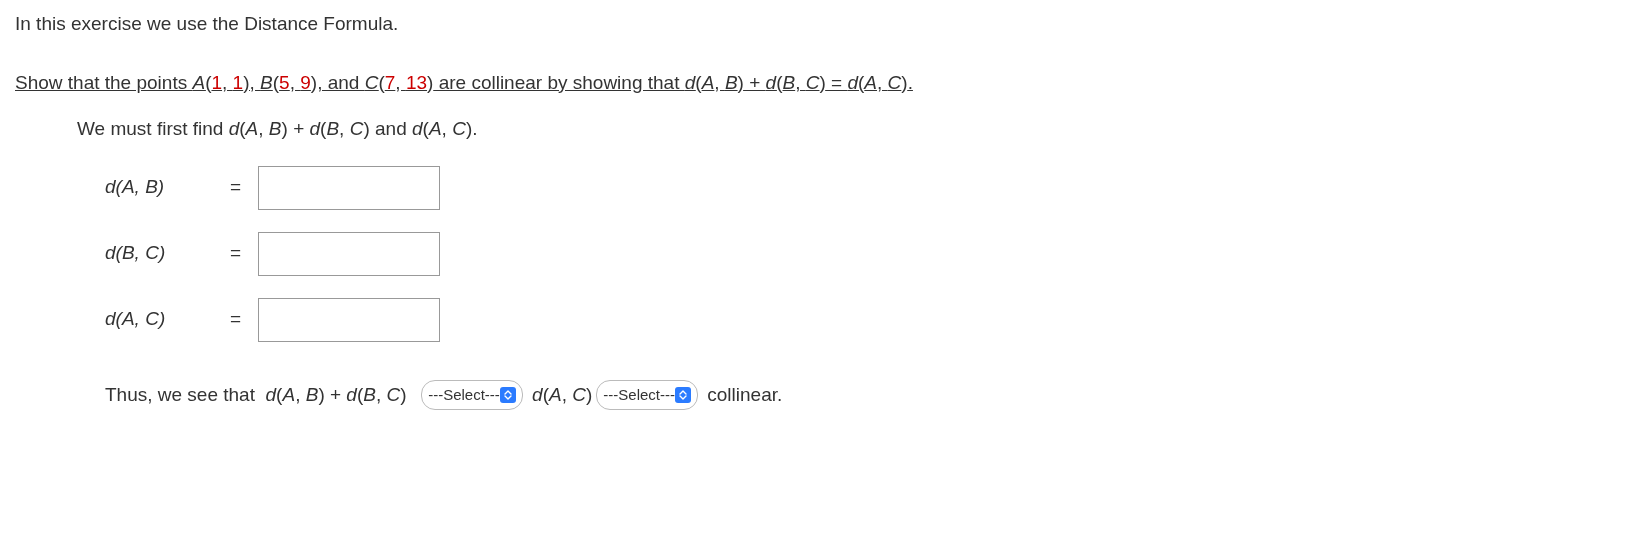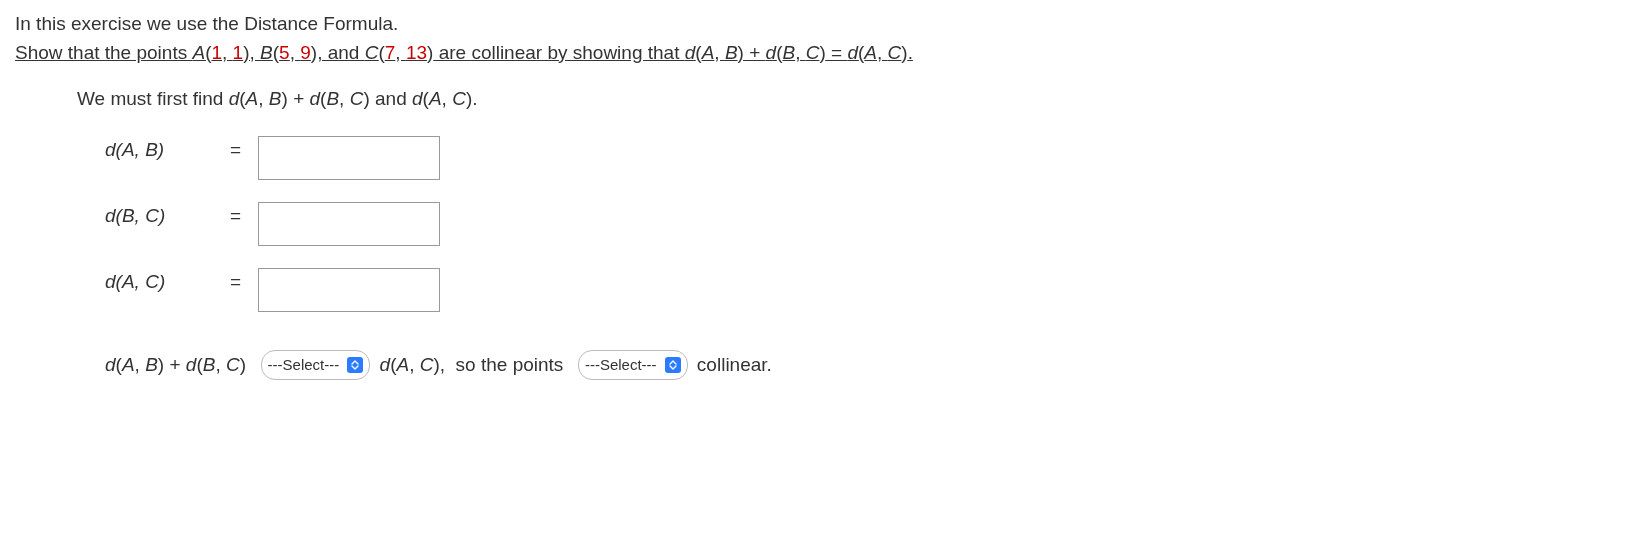--- a/index.html
+++ b/index.html
@@ -11,6 +11,7 @@
       line-height: 1.5;
     }
     .intro {
+      margin-bottom: 30px;
     }
     .problem {
       margin-bottom: 18px;

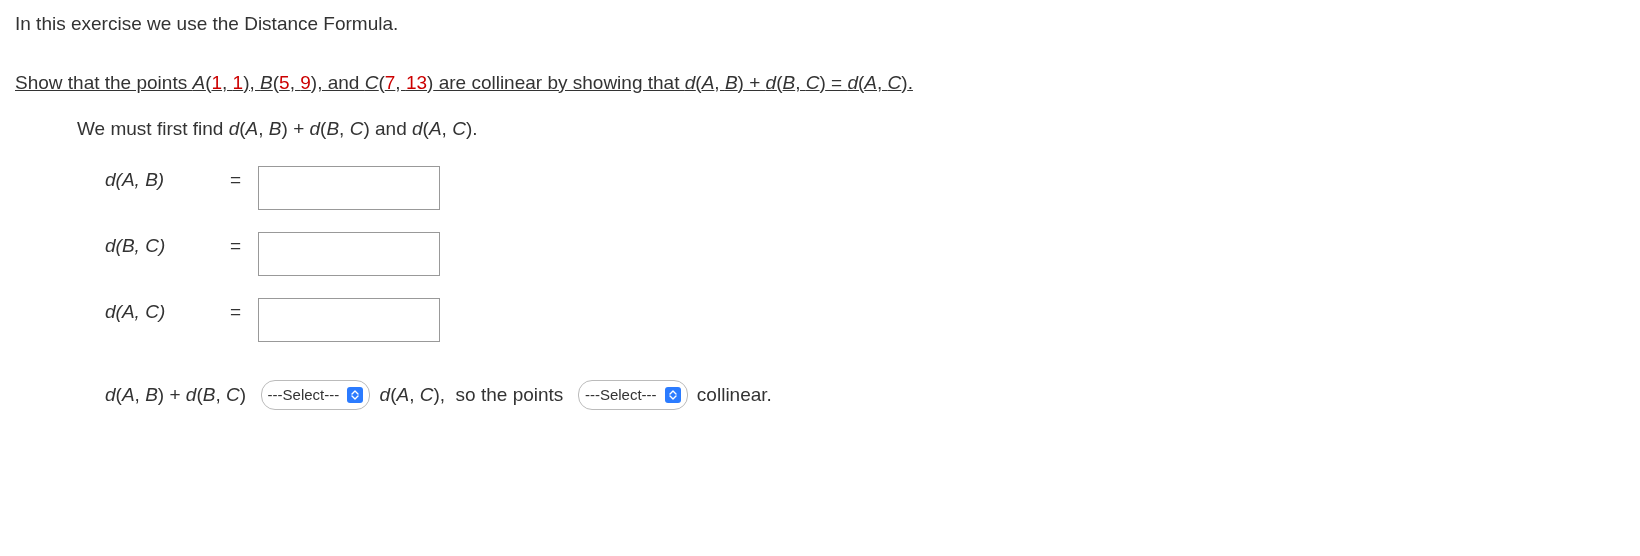--- a/index.html
+++ b/index.html
@@ -29,7 +29,7 @@
     }
     .eq-row {
       display: flex;
-      align-items: flex-start;
+      align-items: center;
       margin-bottom: 22px;
       margin-left: 90px;
     }

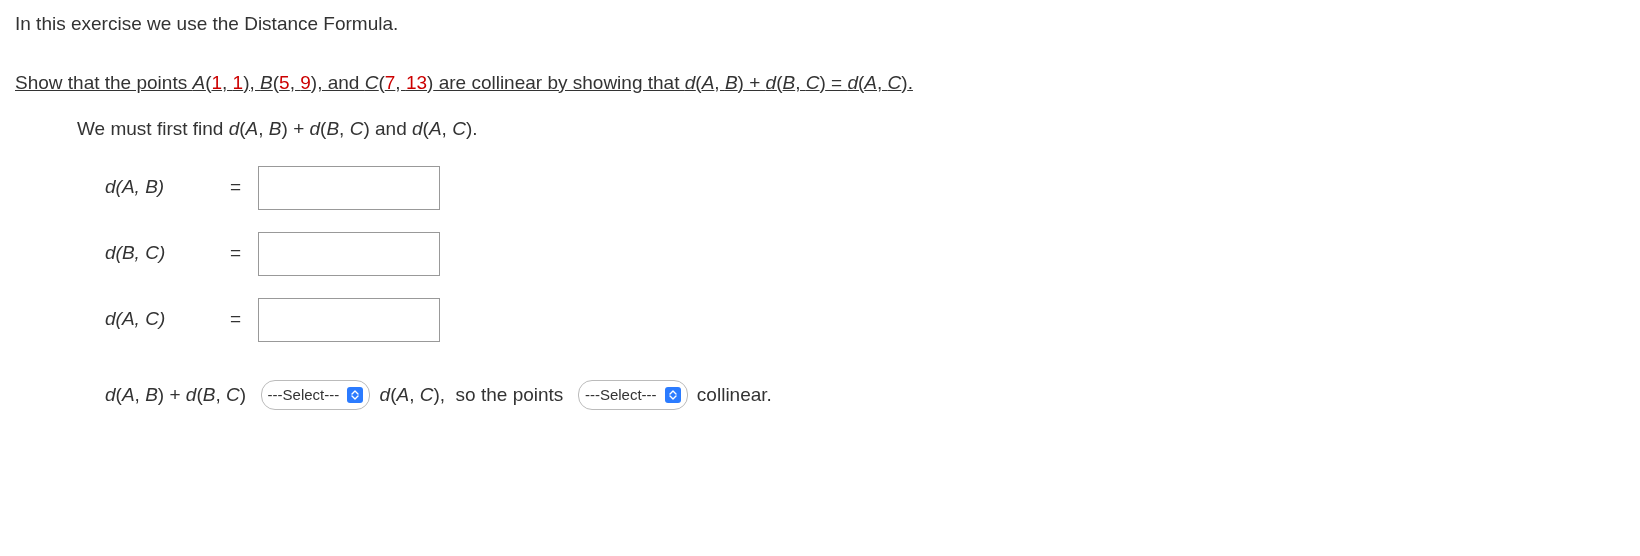--- a/index.html
+++ b/index.html
@@ -117,6 +117,7 @@
 </div>
 
 <div class="conclusion">
+  <span>Thus, we see that  </span>
   <span class="italic">d</span>
     <span>(</span>
     <span class="italic">A</span>

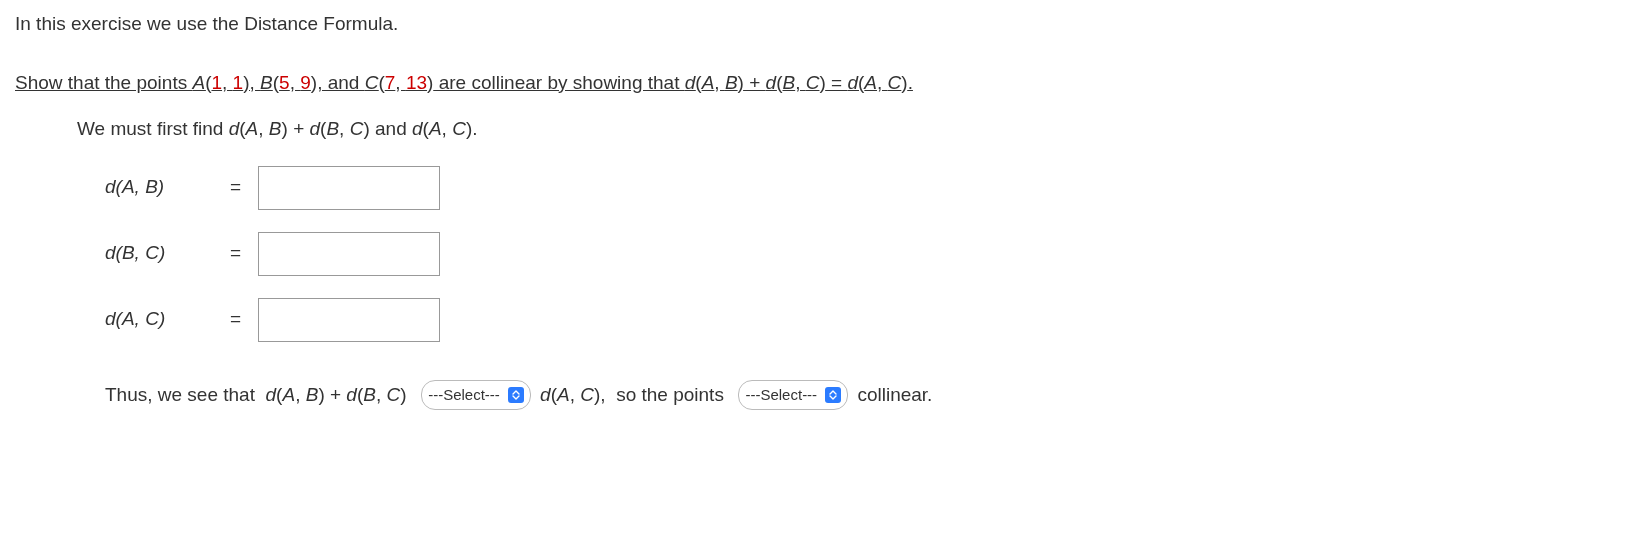--- a/index.html
+++ b/index.html
@@ -66,7 +66,7 @@
       border-radius: 14px;
       padding: 3px 6px;
       font-size: 15px;
-      gap: 8px;
+      gap: 0;
       background: #fff;
       cursor: pointer;
       margin: 0 4px;

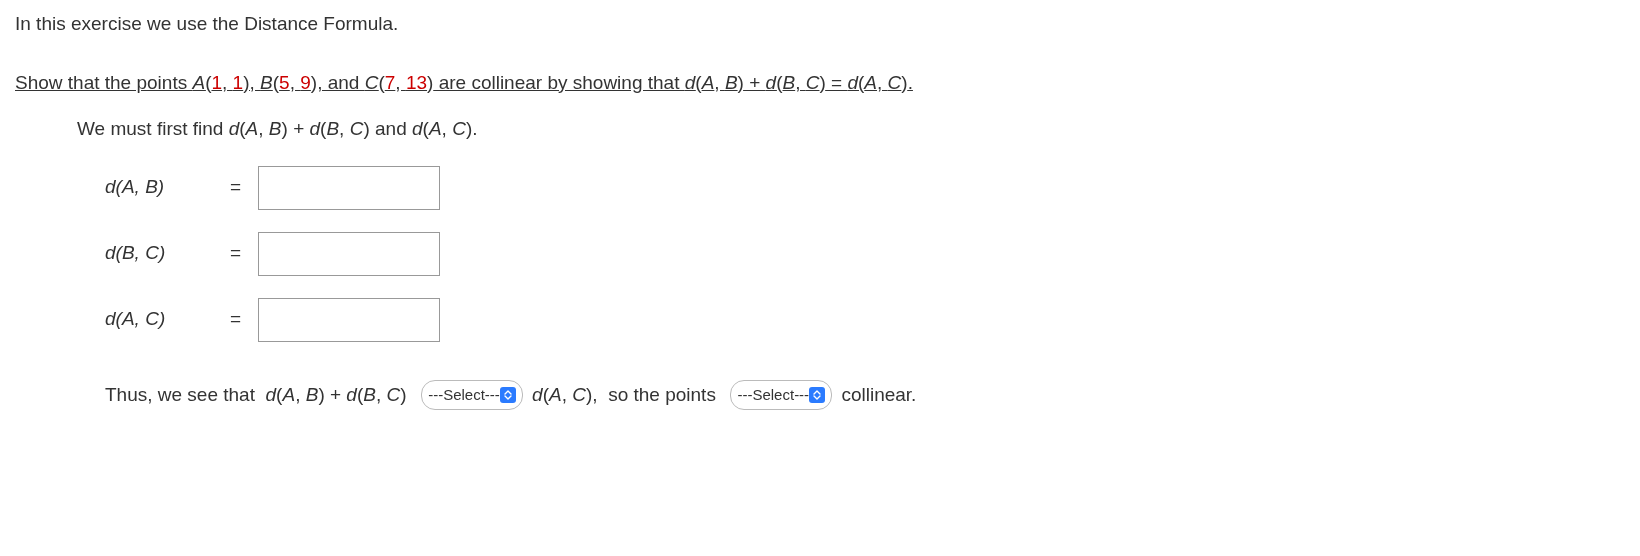--- a/index.html
+++ b/index.html
@@ -147,7 +147,6 @@
     <span>, </span>
     <span class="italic">C</span>
     <span>)</span>
-  <span>,  so the points  </span>
   <span class="select-wrap">
     <span>---Select---</span>
     <span class="select-arrows">

